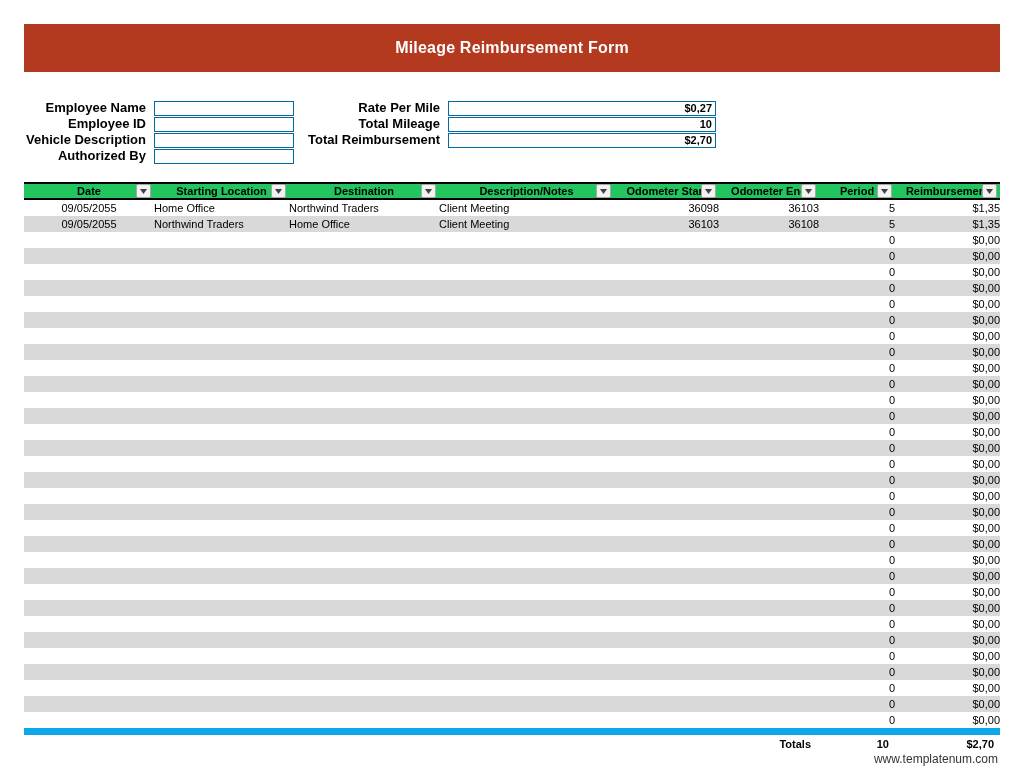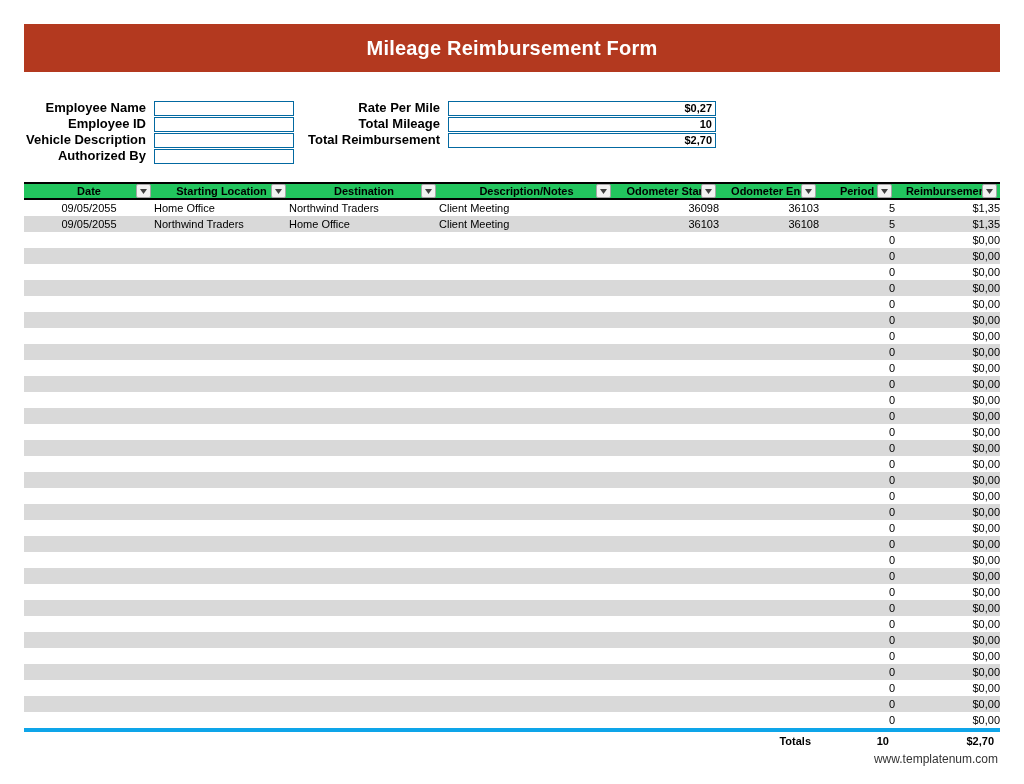--- a/index.html
+++ b/index.html
@@ -28,7 +28,7 @@
   }
   .banner-title {
     color: #ffffff;
-    font-size: 20px;
+    font-size: 16px;
     font-weight: bold;
     letter-spacing: 0.2px;
   }

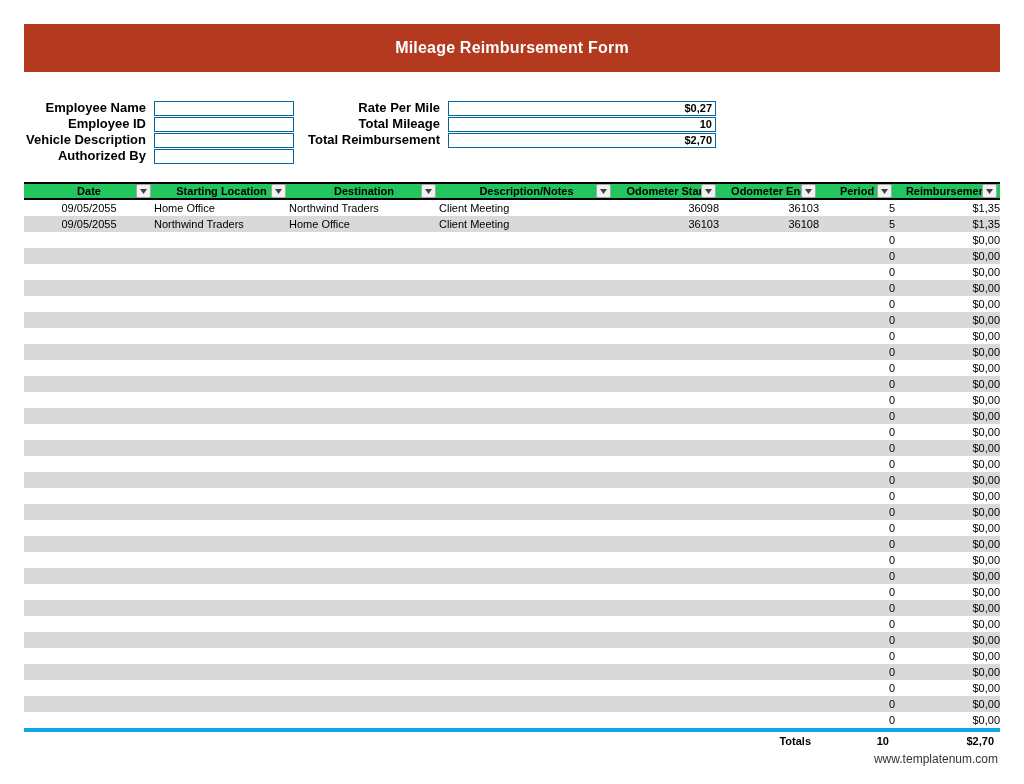--- a/index.html
+++ b/index.html
@@ -142,7 +142,7 @@
   td.c-money { text-align: right; padding-right: 6px; }
 
   tfoot td {
-    border-top: 4px solid #0ea5e9;
+    border-top: 7px solid #0ea5e9;
     height: 18px;
     font-size: 11px;
     font-weight: bold;

